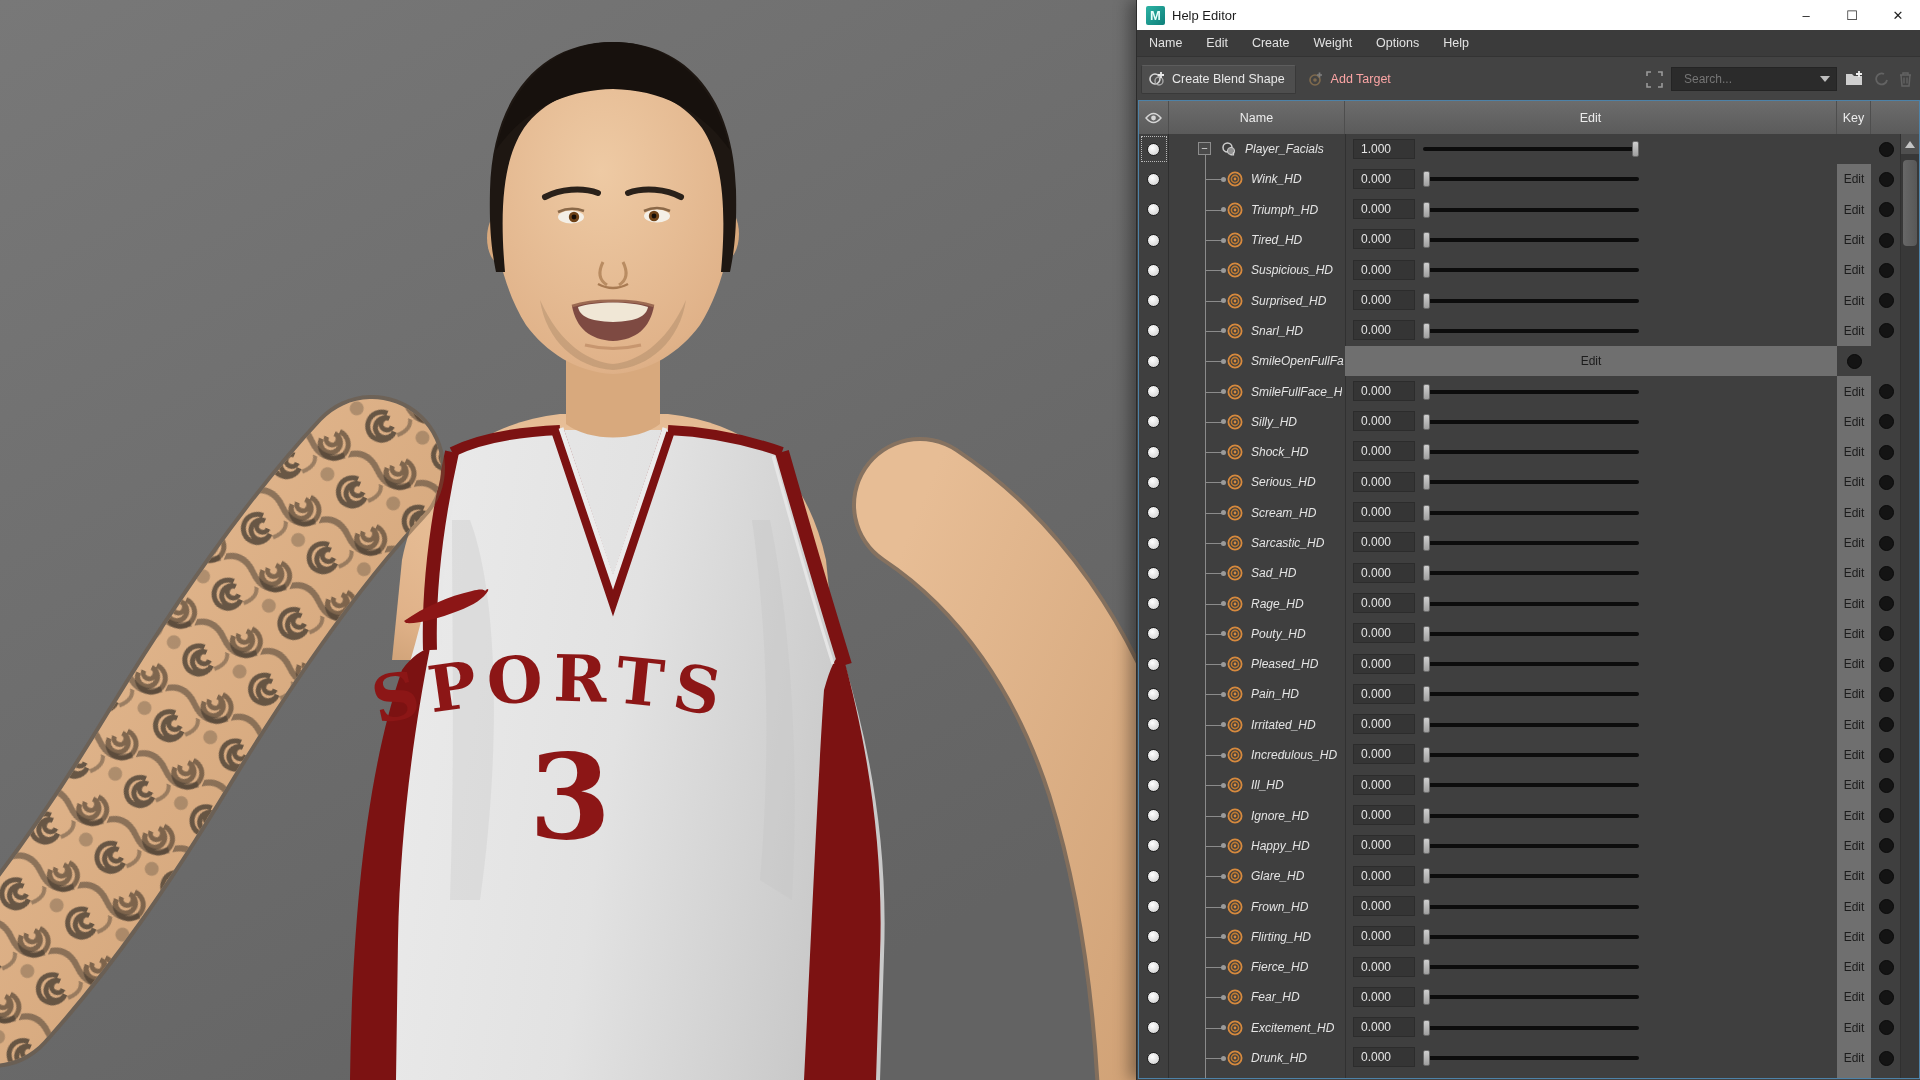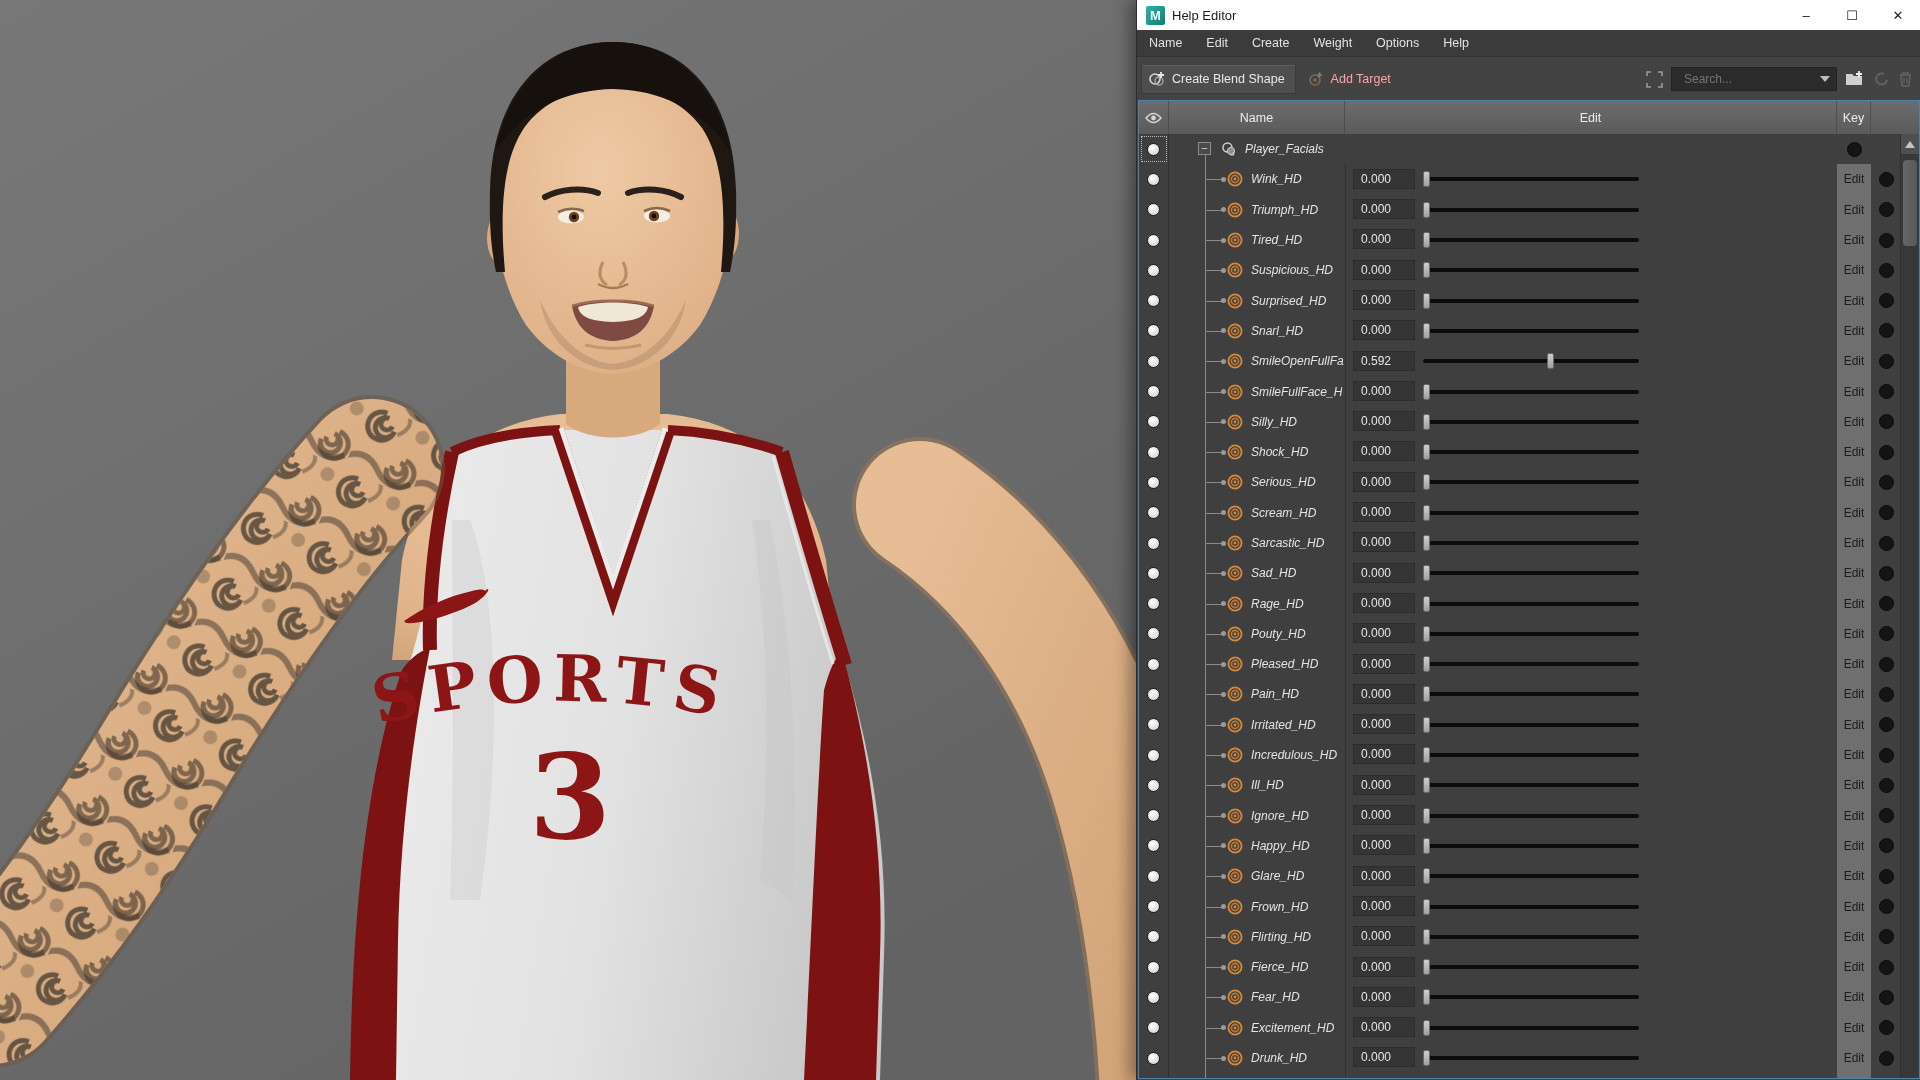--- a/index.html
+++ b/index.html
@@ -302,6 +302,13 @@
                   </svg></div>
                 <div class="nm">Player_Facials</div>
               </div>
+              <div class="c-weight">
+                <div class="vfield">1.000</div>
+                <div class="slider">
+                  <div class="track"></div>
+                  <div class="handle" style="left: 209px;"></div>
+                </div>
+              </div>
               <div class="c-edit"></div>
               <div class="c-key">
                 <div class="key-dot"></div>

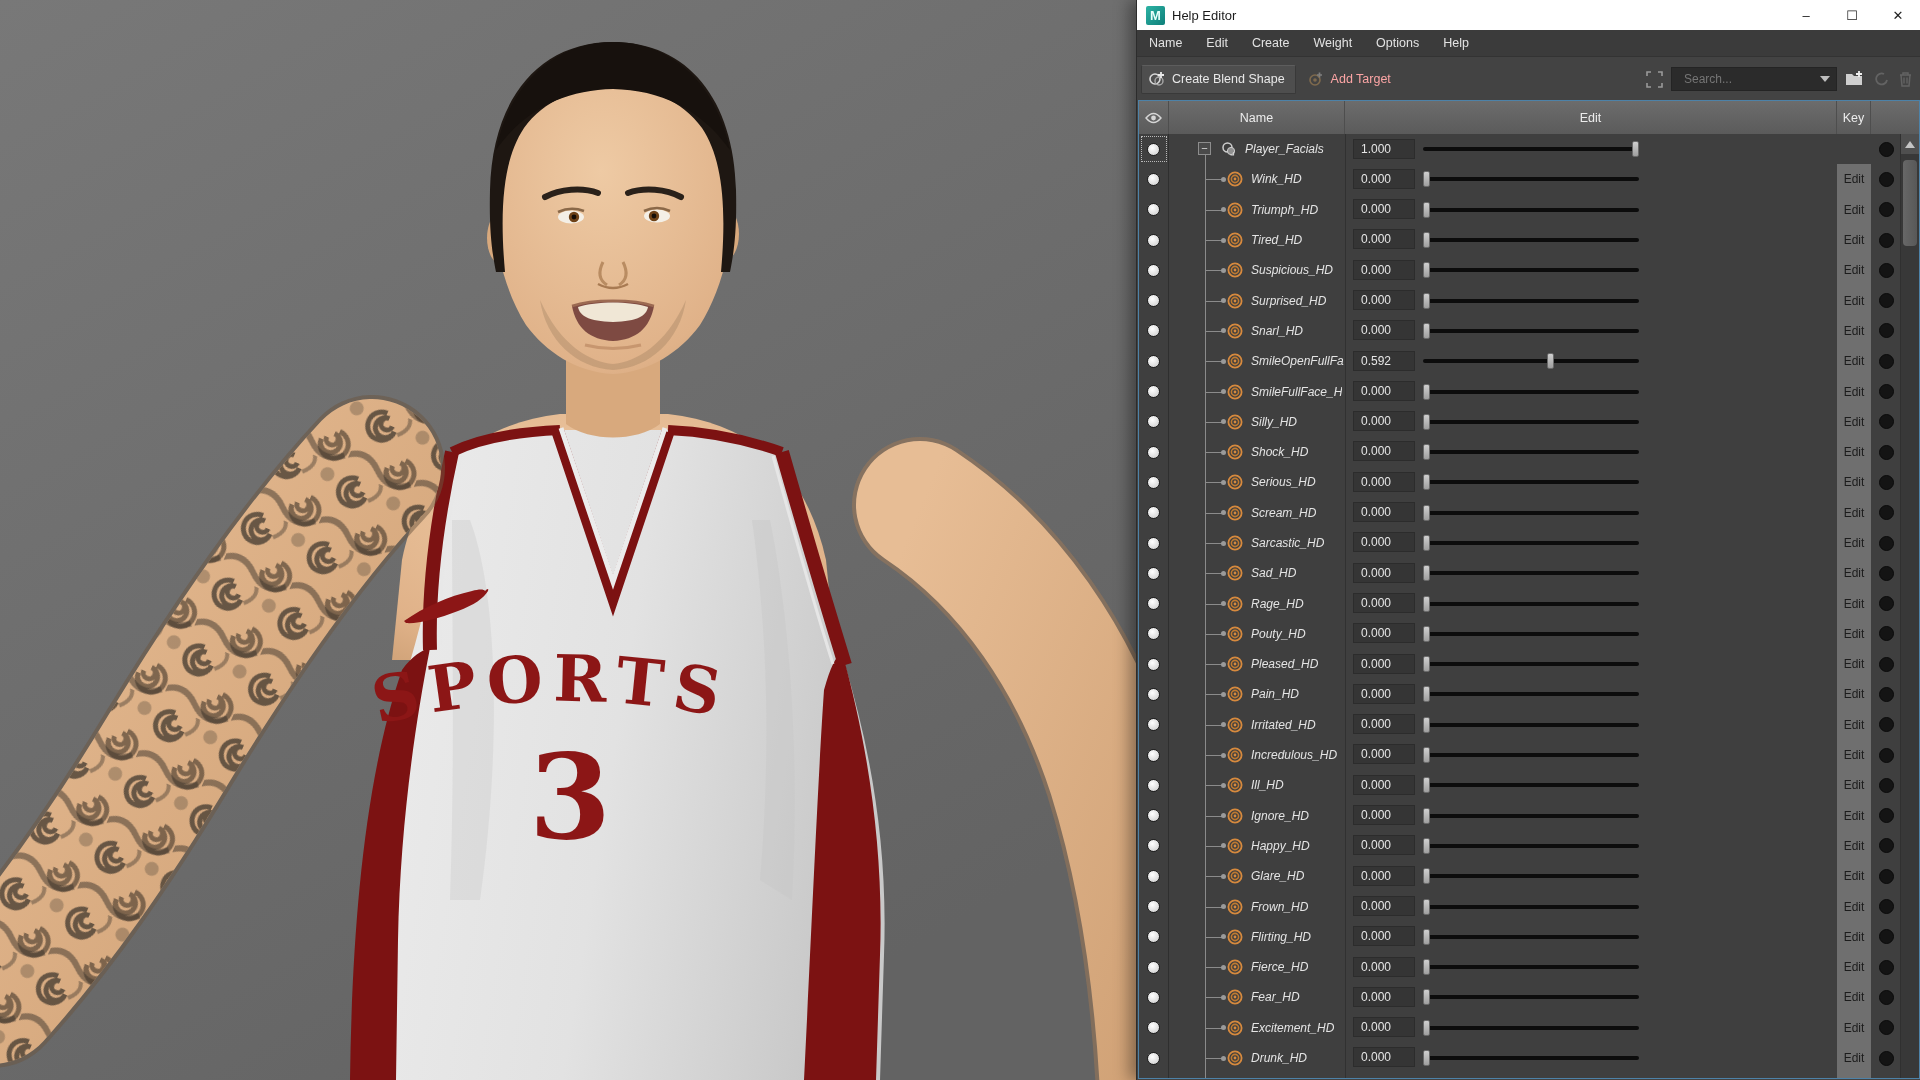--- a/index.html
+++ b/index.html
@@ -491,13 +491,6 @@
                   </svg></div>
                 <div class="nm">SmileOpenFullFa</div>
               </div>
-              <div class="c-weight">
-                <div class="vfield">0.592</div>
-                <div class="slider">
-                  <div class="track"></div>
-                  <div class="handle" style="left: 124px;"></div>
-                </div>
-              </div>
               <div class="c-edit on">Edit</div>
               <div class="c-key">
                 <div class="key-dot"></div>

